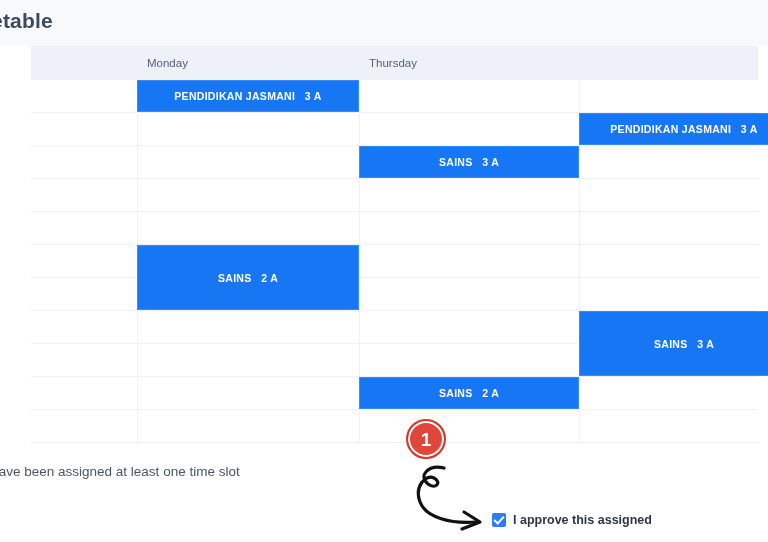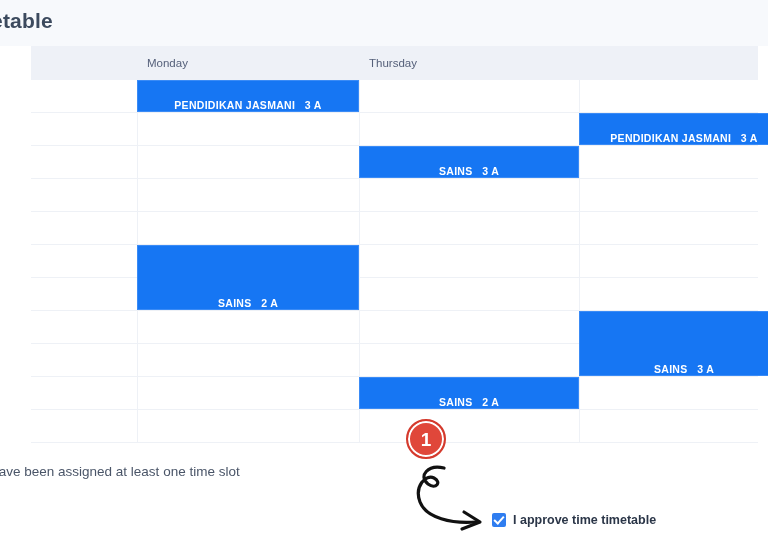--- a/index.html
+++ b/index.html
@@ -73,7 +73,7 @@
     font-weight: 600;
     letter-spacing: .3px;
     display: flex;
-    align-items: flex-end;
+    align-items: center;
     justify-content: center;
     text-align: center;
     white-space: pre;

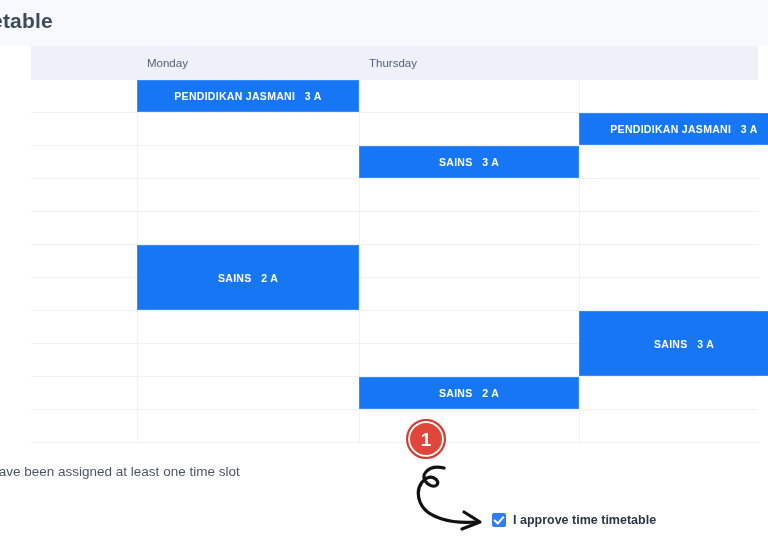--- a/index.html
+++ b/index.html
@@ -234,7 +234,7 @@
 
   <div class="approve-row">
     <div class="checkbox"></div>
-    <div class="approve-label">I approve time timetable</div>
+    <div class="approve-label">I approve this assigned</div>
   </div>
 
   <div class="badge">

